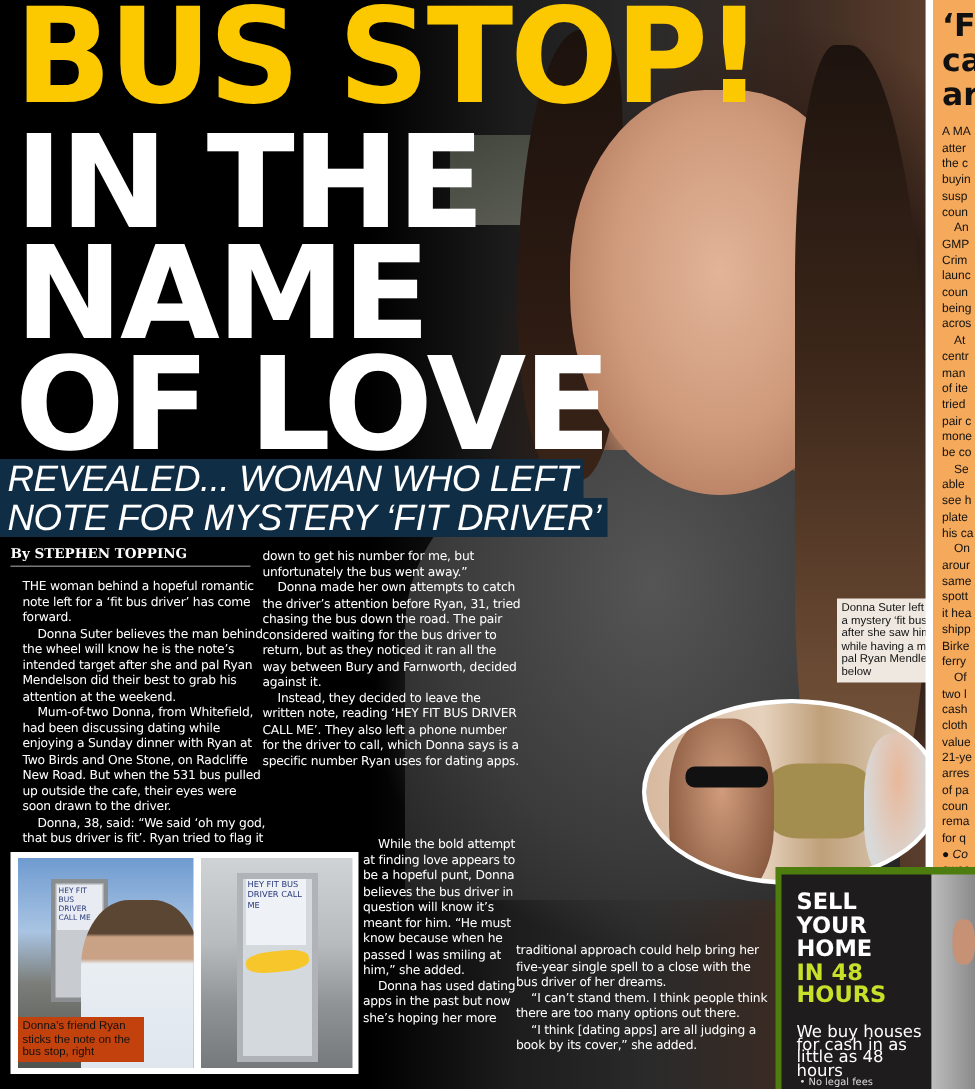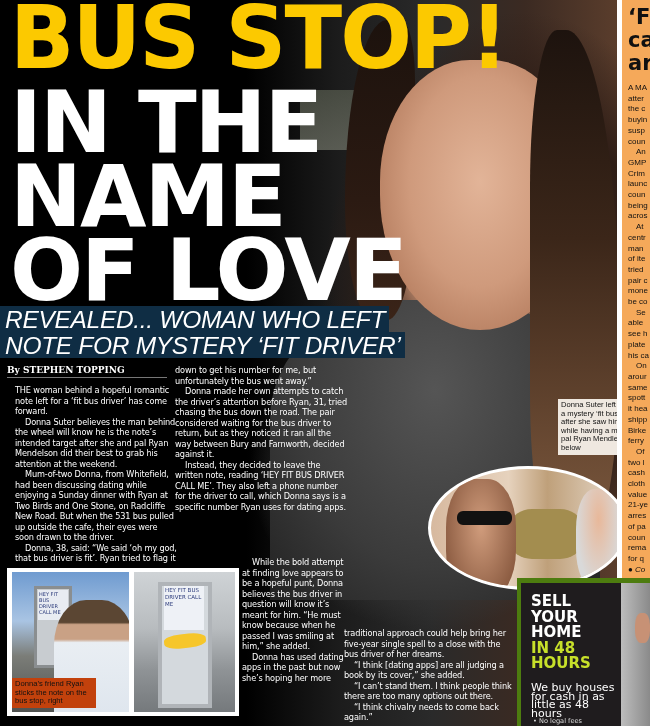--- a/index.html
+++ b/index.html
@@ -173,8 +173,8 @@
 
 <div class="col col4">
   <p>traditional approach could help bring her five-year single spell to a close with the bus driver of her dreams.</p>
+  <p class="i">“I can’t stand them. I think people think there are too many options out there.</p>
   <p class="i">“I think [dating apps] are all judging a book by its cover,” she added.</p>
-  <p class="i">“I can’t stand them. I think people think there are too many options out there.</p>
   <p class="i">“I think chivalry needs to come back again.”</p>
 </div>
 

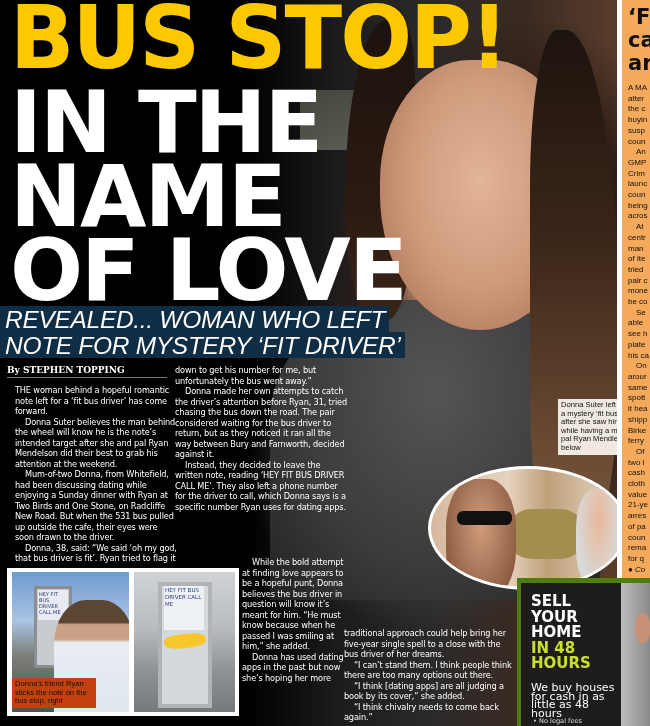--- a/index.html
+++ b/index.html
@@ -175,7 +175,6 @@
   <p>traditional approach could help bring her five-year single spell to a close with the bus driver of her dreams.</p>
   <p class="i">“I can’t stand them. I think people think there are too many options out there.</p>
   <p class="i">“I think [dating apps] are all judging a book by its cover,” she added.</p>
-  <p class="i">“I think chivalry needs to come back again.”</p>
 </div>
 
 <div class="caption-main">Donna Suter left a note for a mystery ‘fit bus driver’ after she saw him at a stop while having a meal with pal Ryan Mendleson, below</div>

